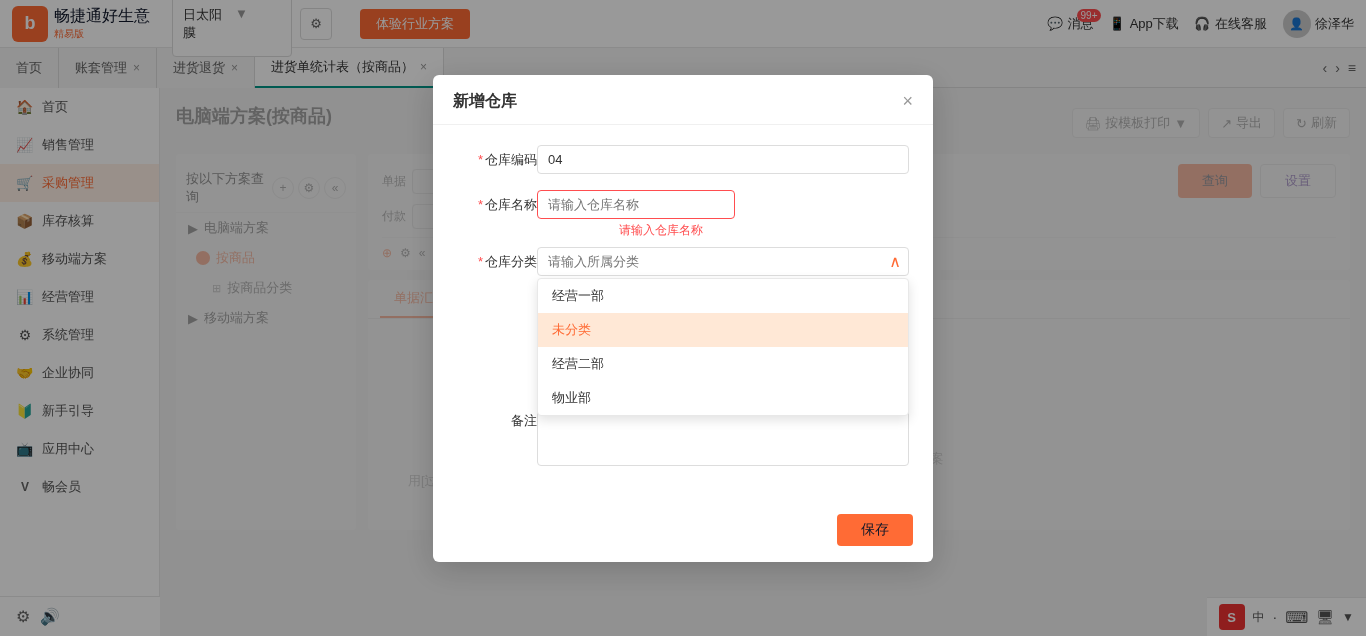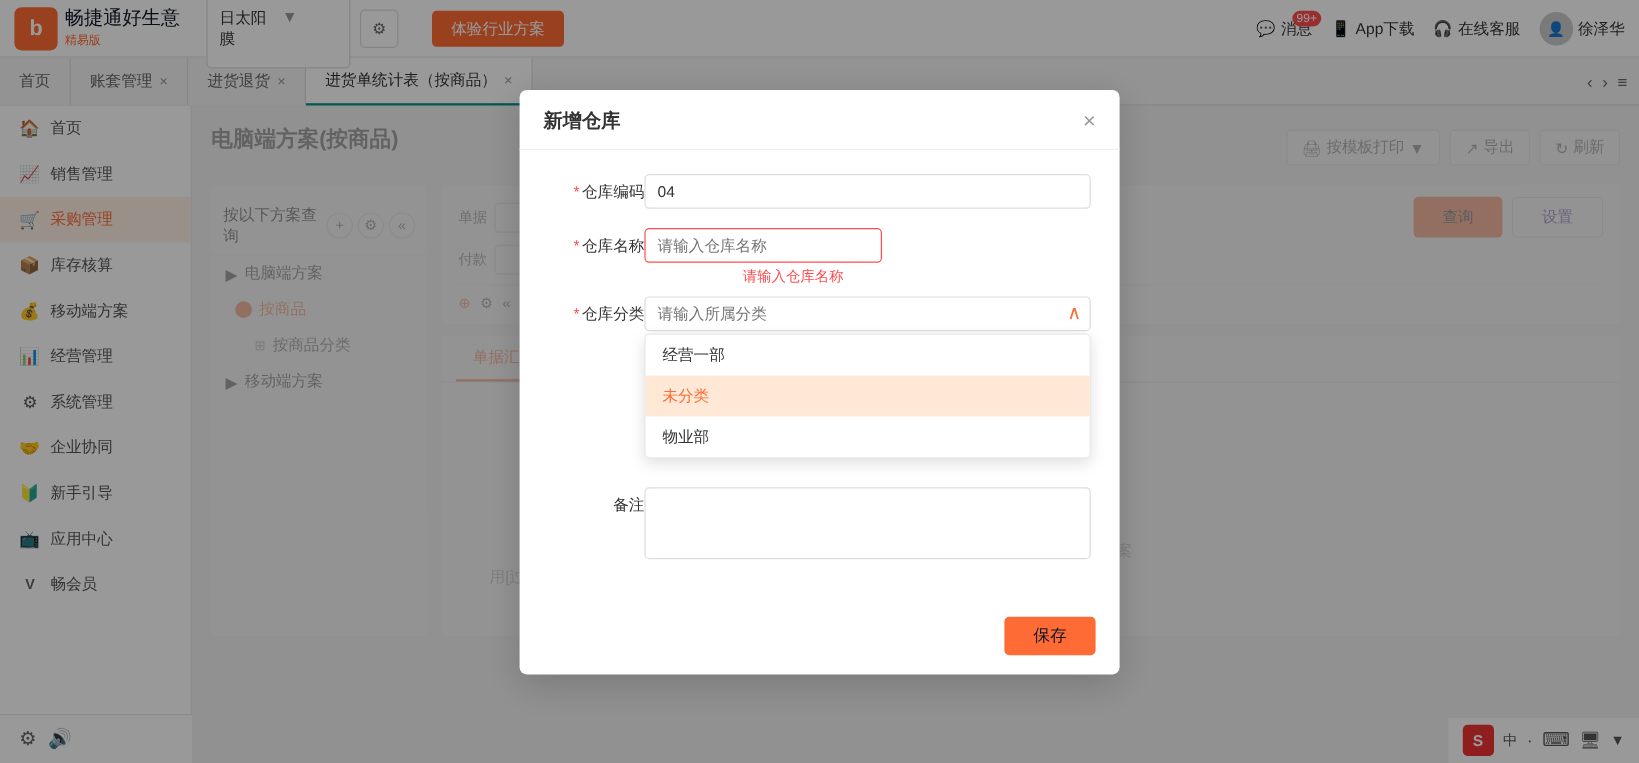--- a/index.html
+++ b/index.html
@@ -727,6 +727,7 @@
           <div class="dropdown-list">
             <div class="dropdown-item">经营一部</div>
             <div class="dropdown-item selected">未分类</div>
+            <div class="dropdown-item">经营二部</div>
             <div class="dropdown-item">物业部</div>
           </div>
         </div>

